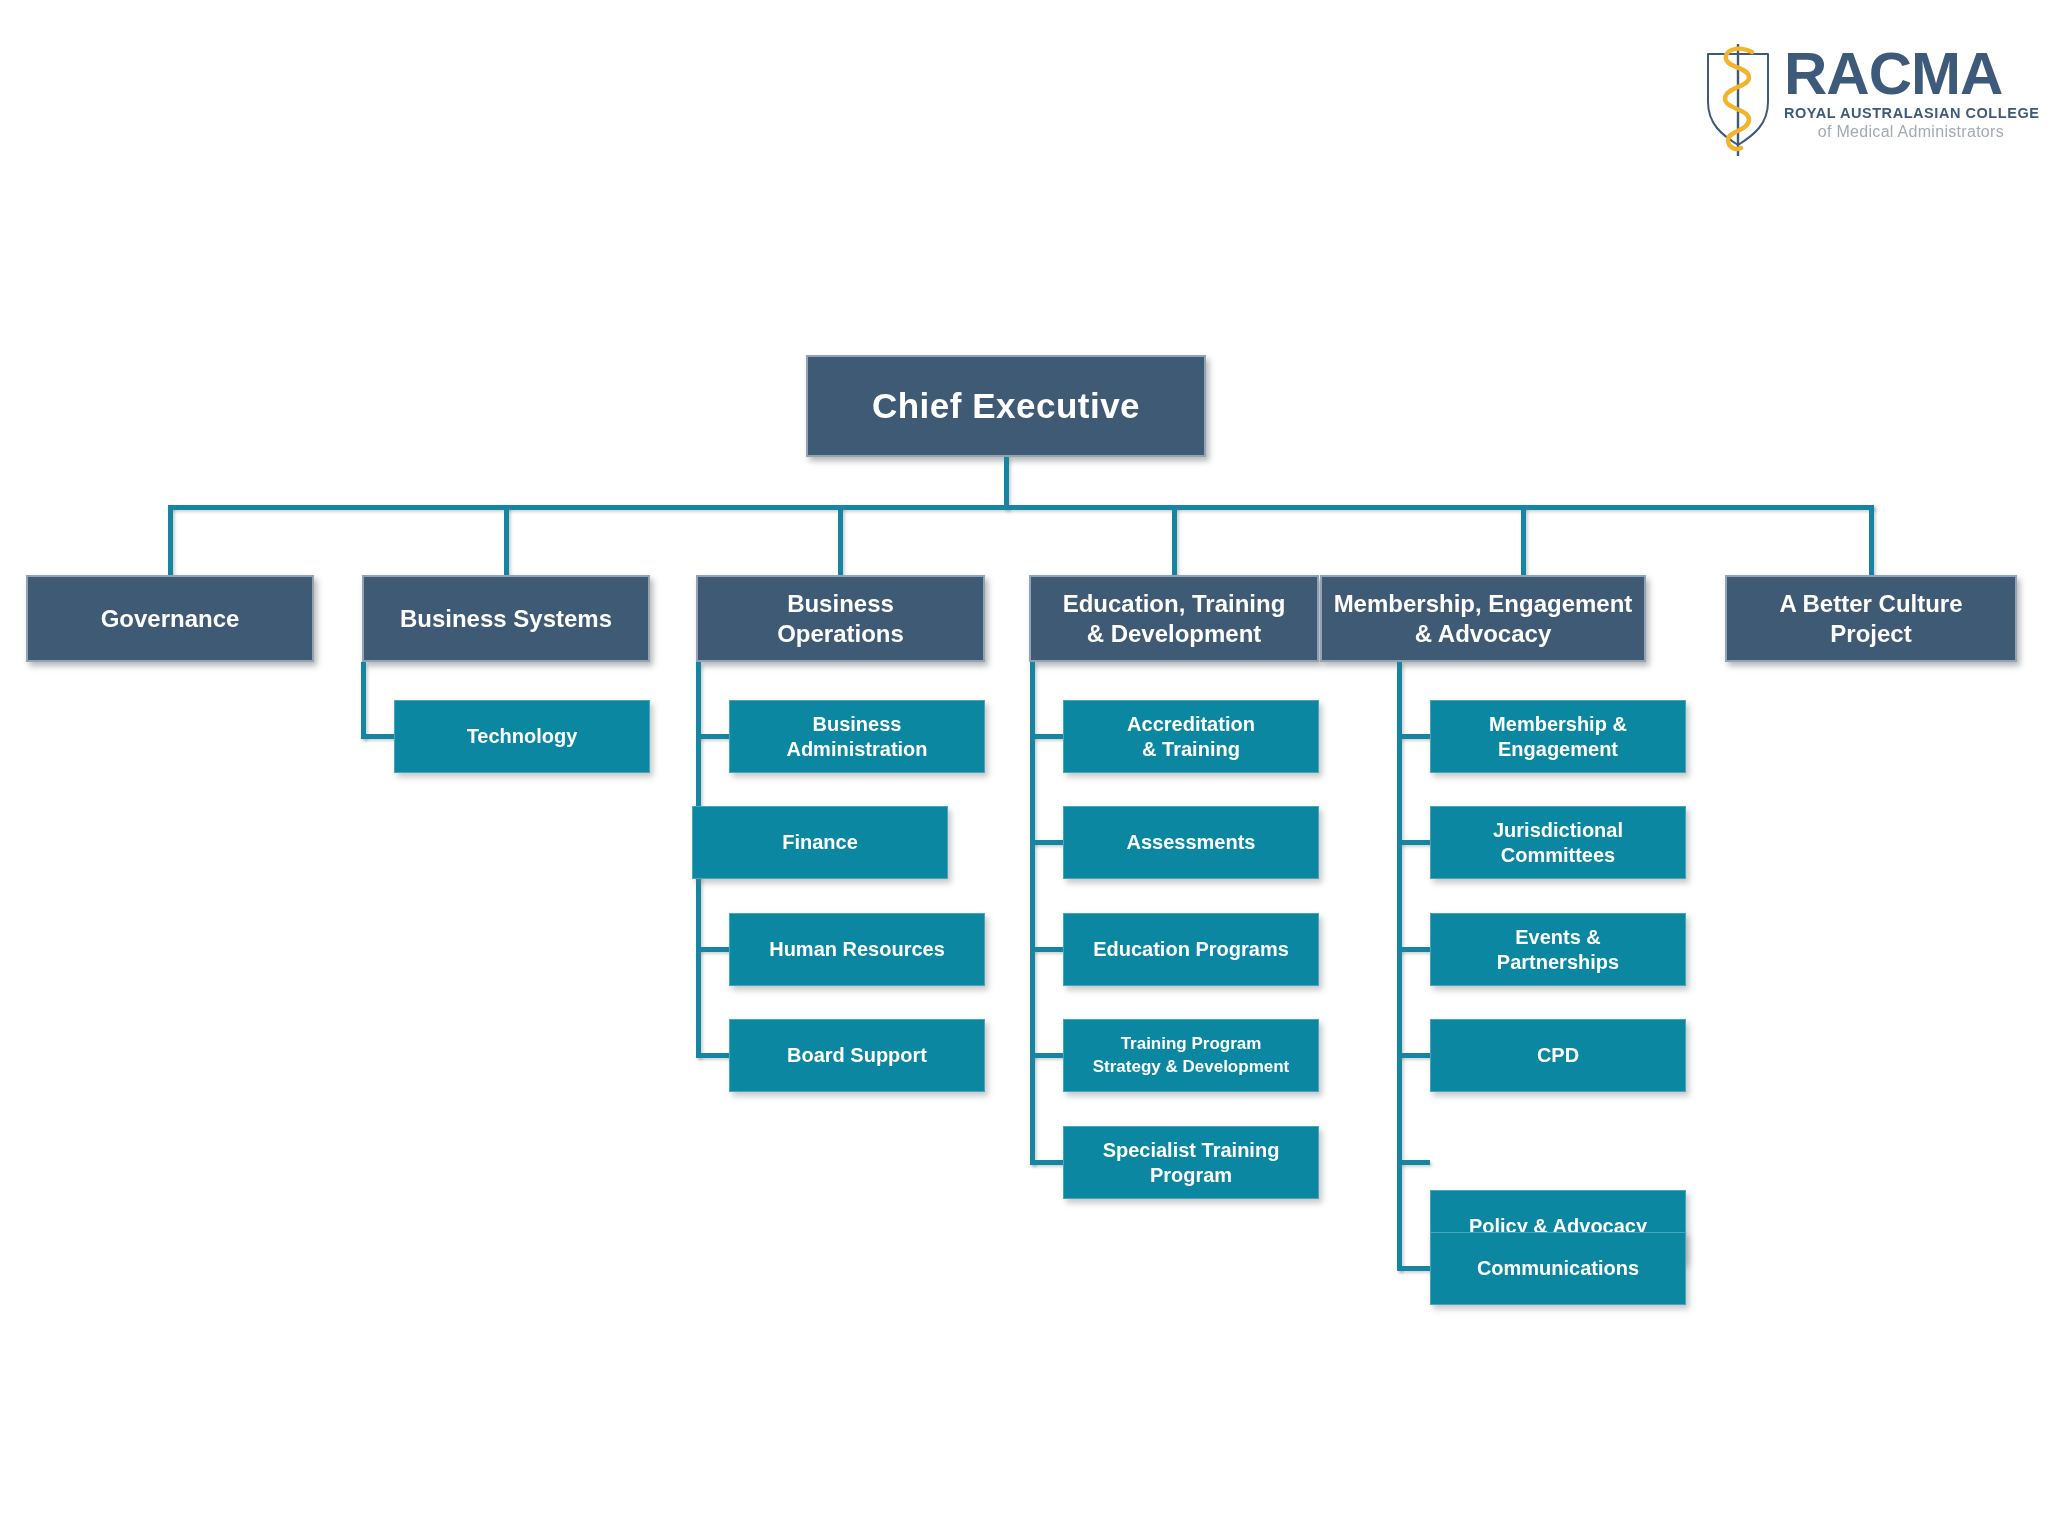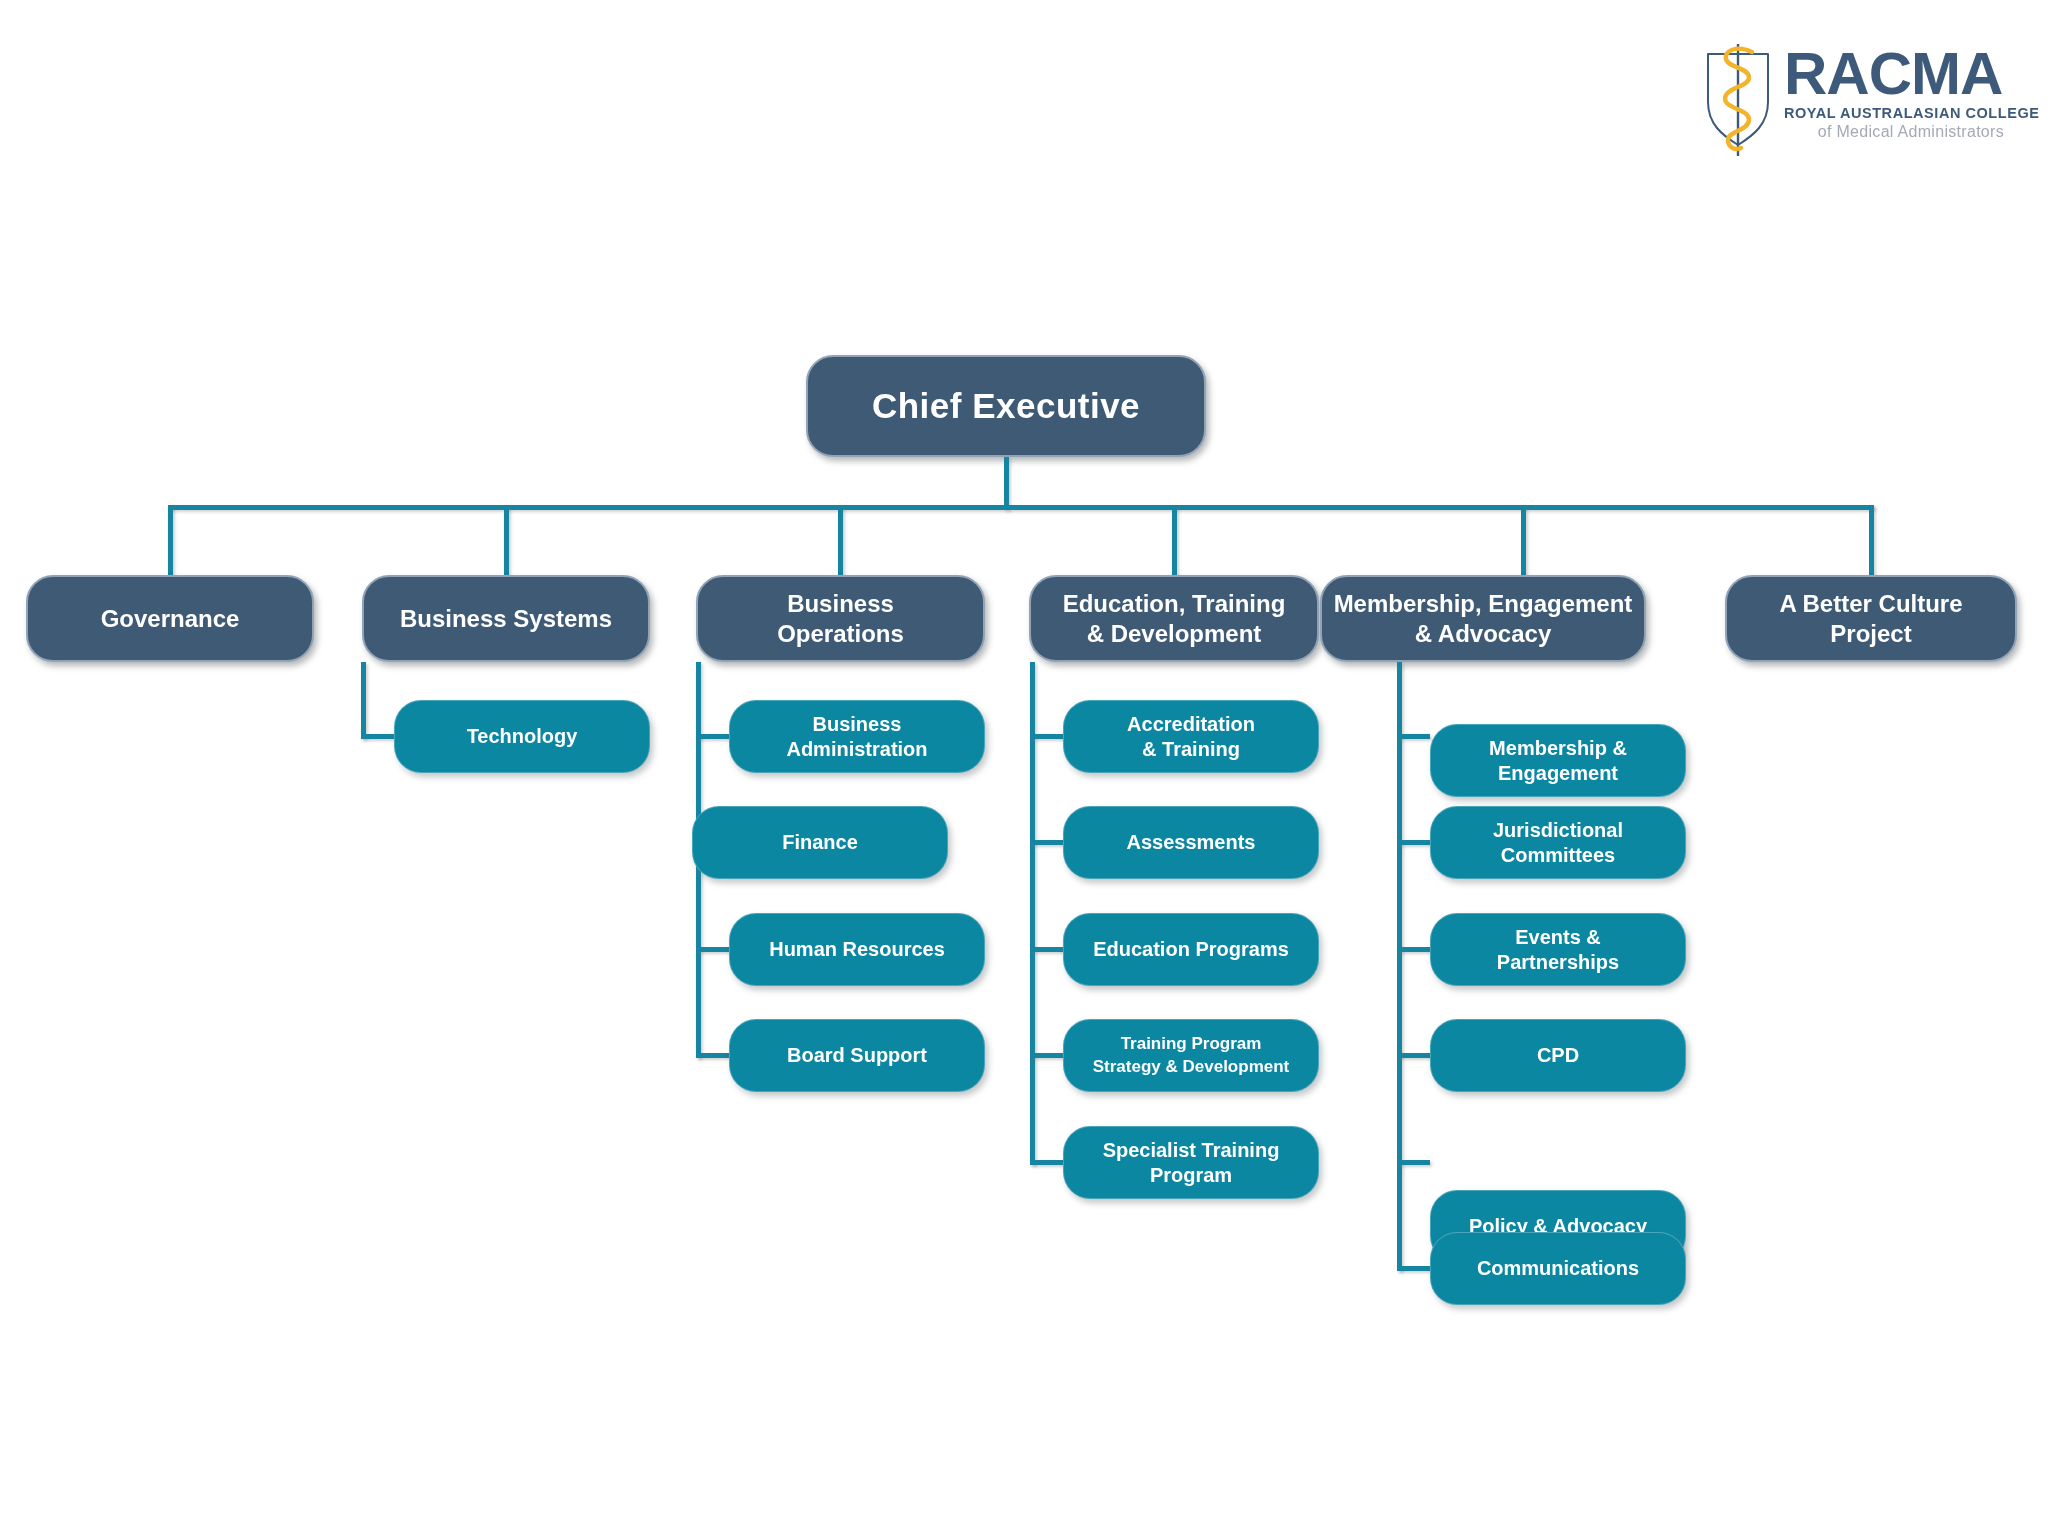--- a/index.html
+++ b/index.html
@@ -11,7 +11,7 @@
     position:absolute;box-sizing:border-box;
     display:flex;align-items:center;justify-content:center;
     text-align:center;color:#ffffff;font-weight:bold;
-    white-space:pre-line;line-height:1.22;padding:0 10px;border-radius:27px;
+    white-space:pre-line;line-height:1.22;padding:0 10px;
   }
   .navy{
     background:var(--navy);

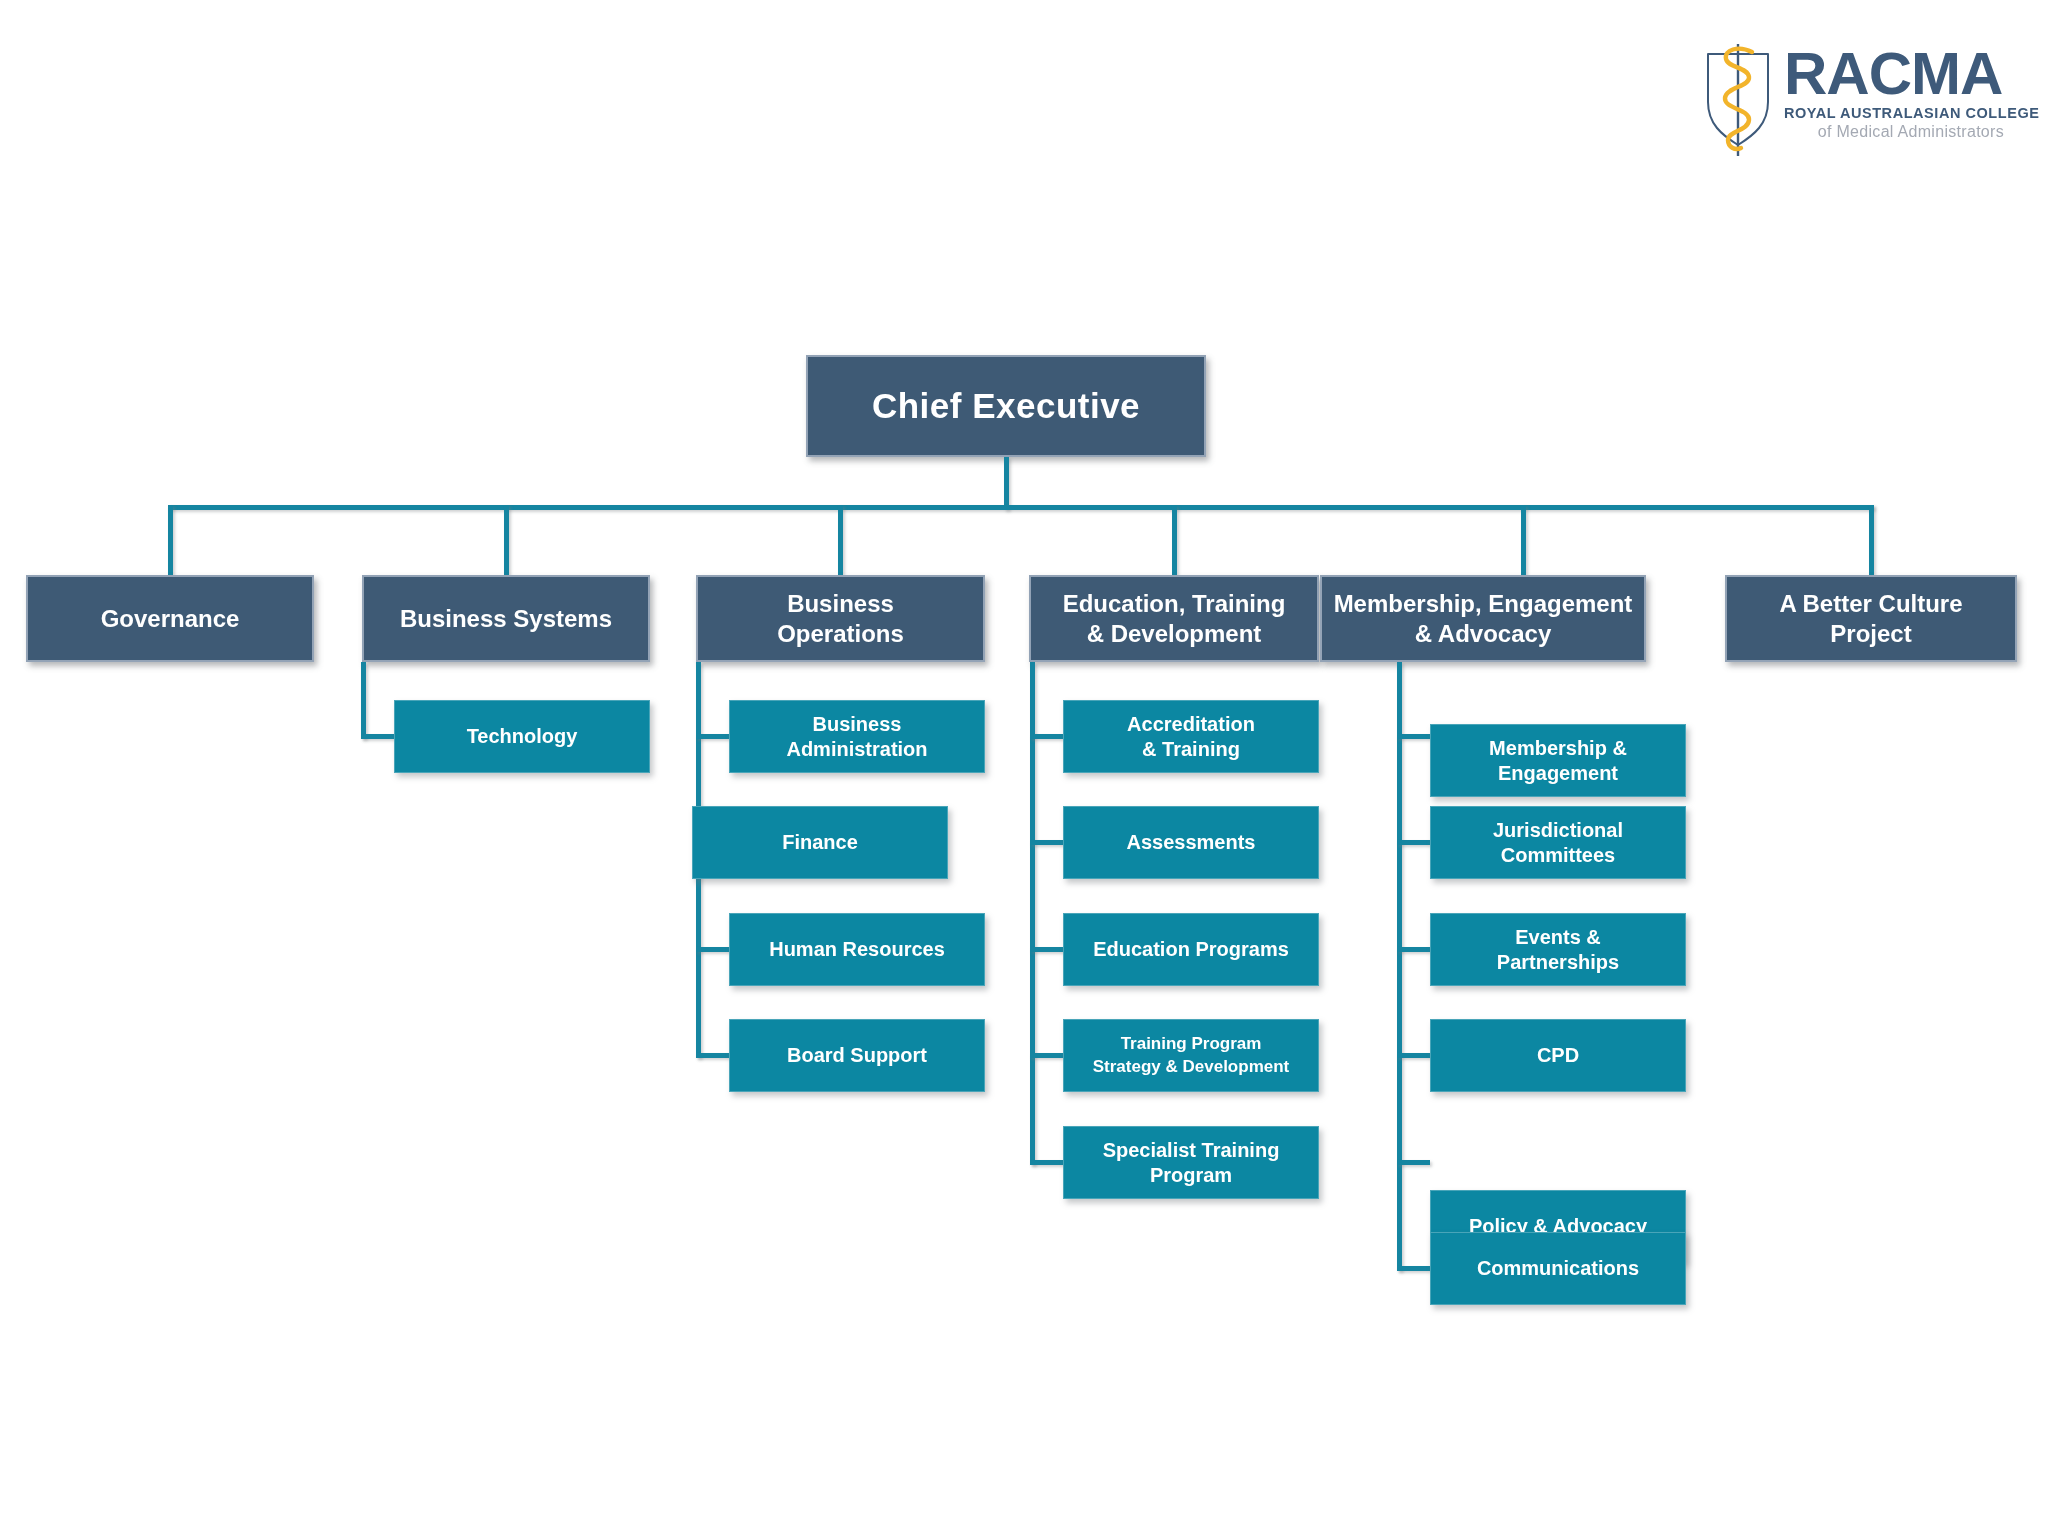--- a/index.html
+++ b/index.html
@@ -110,7 +110,7 @@
 &amp; Advocacy</div>
     <div class="conn" style="left: 1397px; top: 662px; width: 5px; height: 609px;"></div>
     <div class="conn" style="left: 1397px; top: 734px; width: 33px; height: 5px;"></div>
-    <div class="box teal" style="left: 1430px; top: 724px; width: 256px; height: 73px;">Membership &amp;
+    <div class="box teal" style="left: 1430px; top: 700px; width: 256px; height: 73px;">Membership &amp;
 Engagement</div>
     <div class="conn" style="left: 1397px; top: 840px; width: 33px; height: 5px;"></div>
     <div class="box teal" style="left: 1430px; top: 806px; width: 256px; height: 73px;">Jurisdictional

